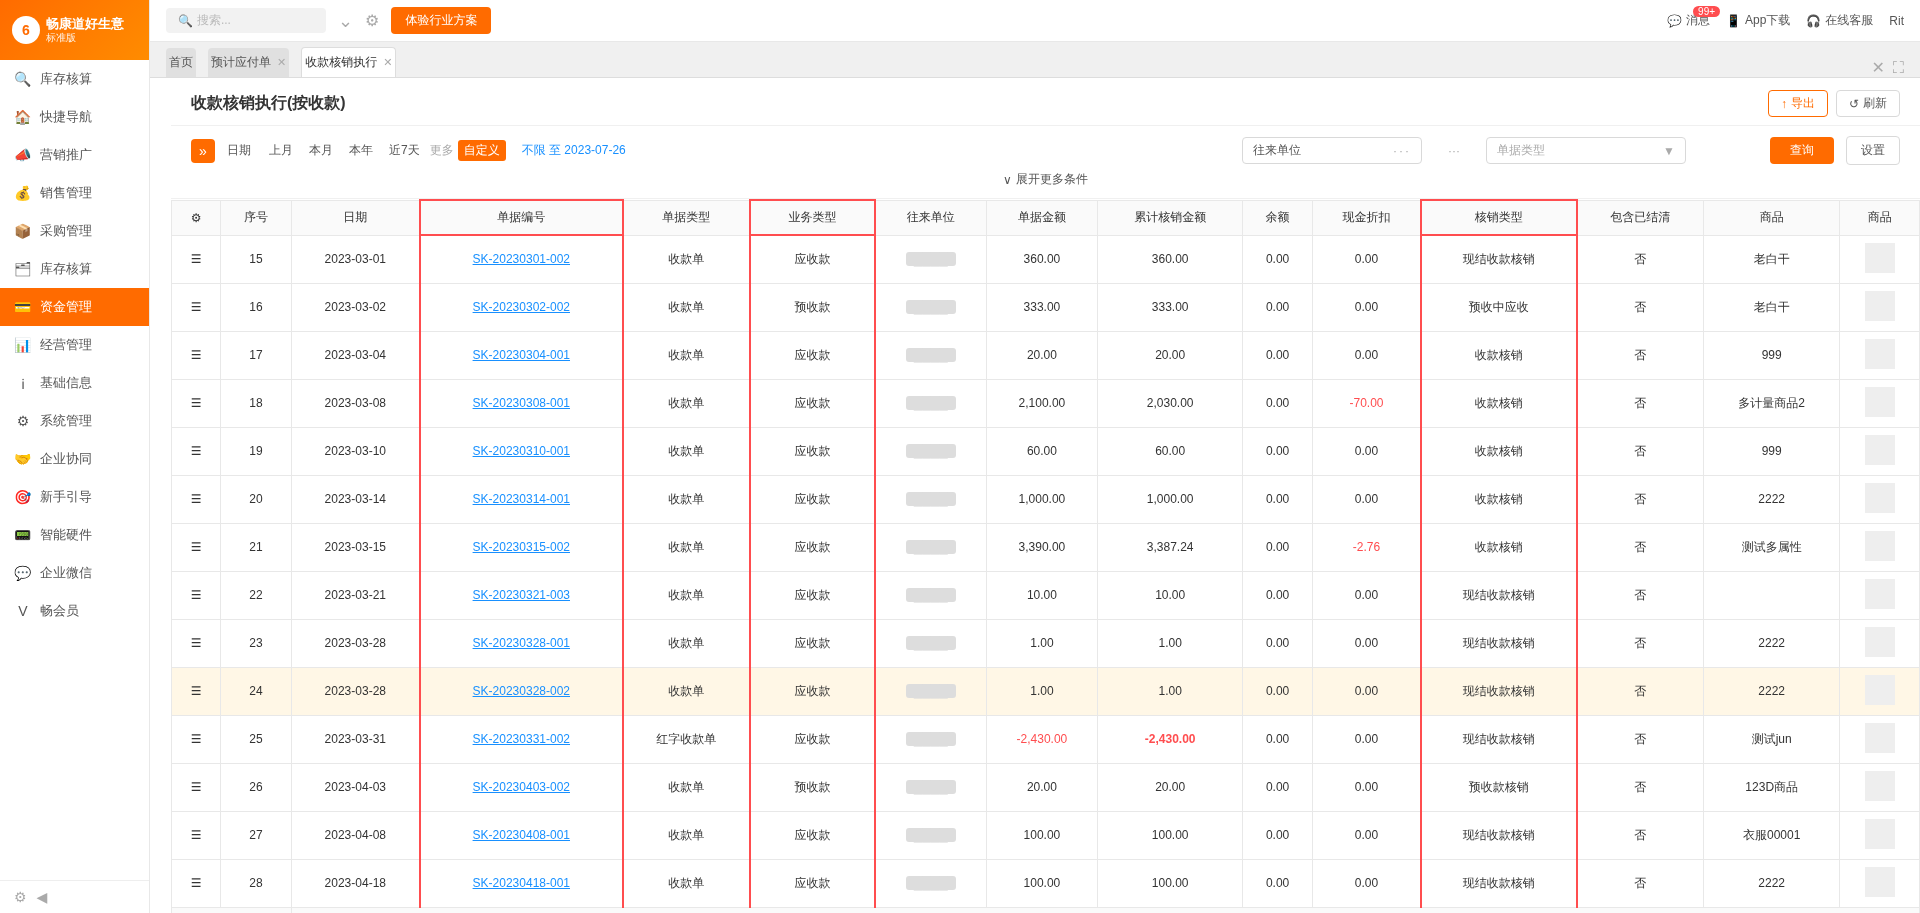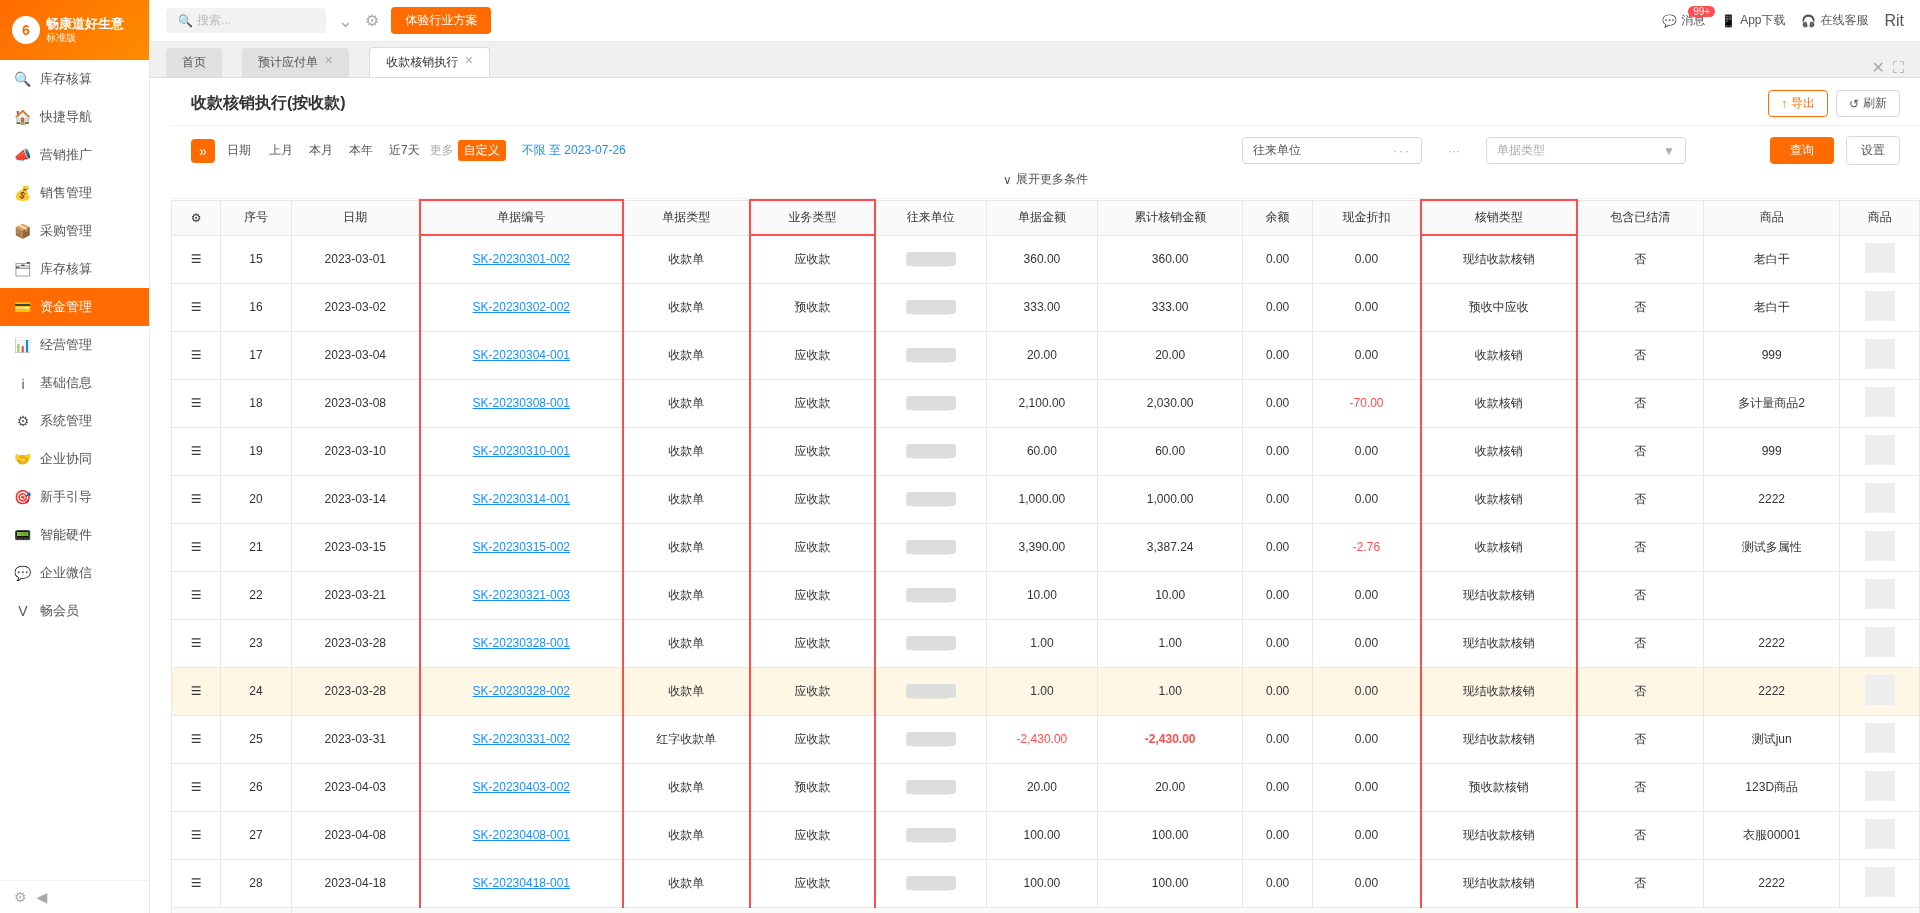--- a/index.html
+++ b/index.html
@@ -76,7 +76,7 @@
     
     .summary-row td { background: #fafafa; font-weight: bold; }
 
-    .topbar-user { color: #555; font-size: 16px; }
+    .topbar-user { color: #555; font-size: 12px; }
   </style>
 </head>
 <body>

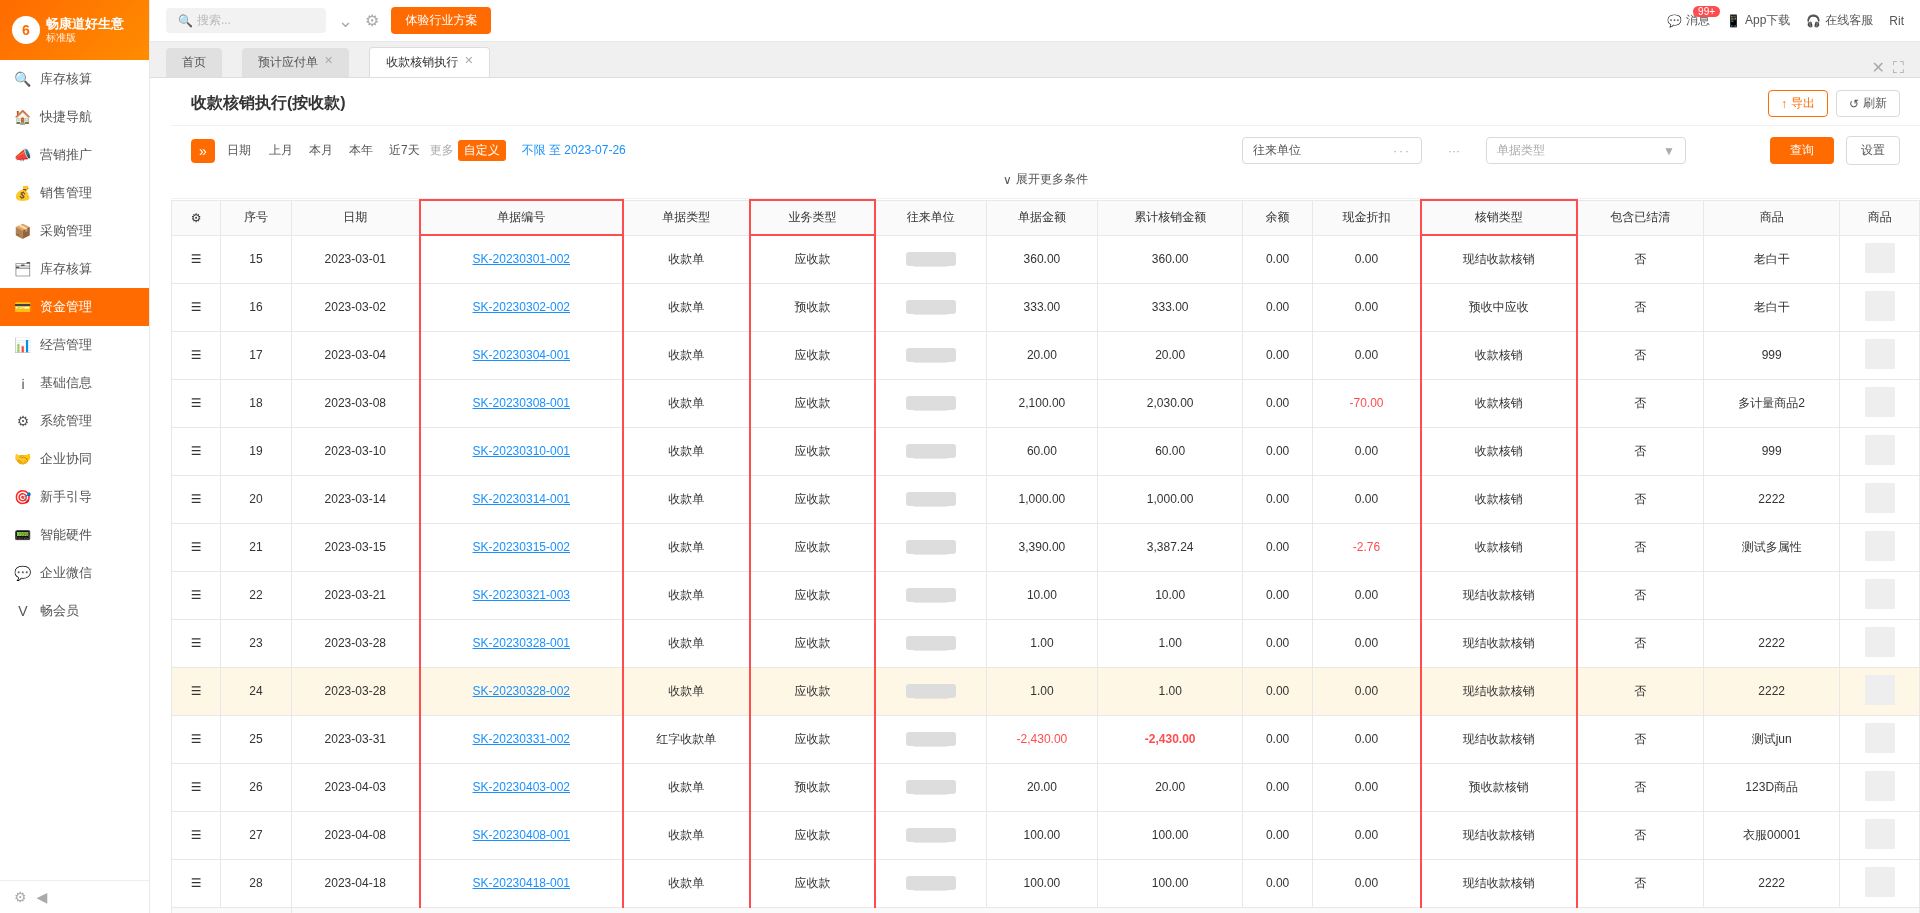--- a/index.html
+++ b/index.html
@@ -31,7 +31,7 @@
 
     
     .tabs { height: 36px; background: #f0f0f0; display: flex; align-items: flex-end; padding: 0 16px; border-bottom: 1px solid #ddd; }
-    .tab { padding: 6px 16px; background: #e0e0e0; border-radius: 4px 4px 0 0; margin-right: 20px; cursor: pointer; font-size: 12px; color: #555; display: flex; gap: 6px; }
+    .tab { padding: 6px 3px; background: #e0e0e0; border-radius: 4px 4px 0 0; margin-right: 12px; cursor: pointer; font-size: 12px; color: #555; display: flex; align-items: center; gap: 6px; }
     .tab.active { background: #fff; color: #333; border: 1px solid #ddd; border-bottom: none; }
     .tab .close-x { color: #aaa; font-size: 11px; }
     .tab-home { color: #555; }

